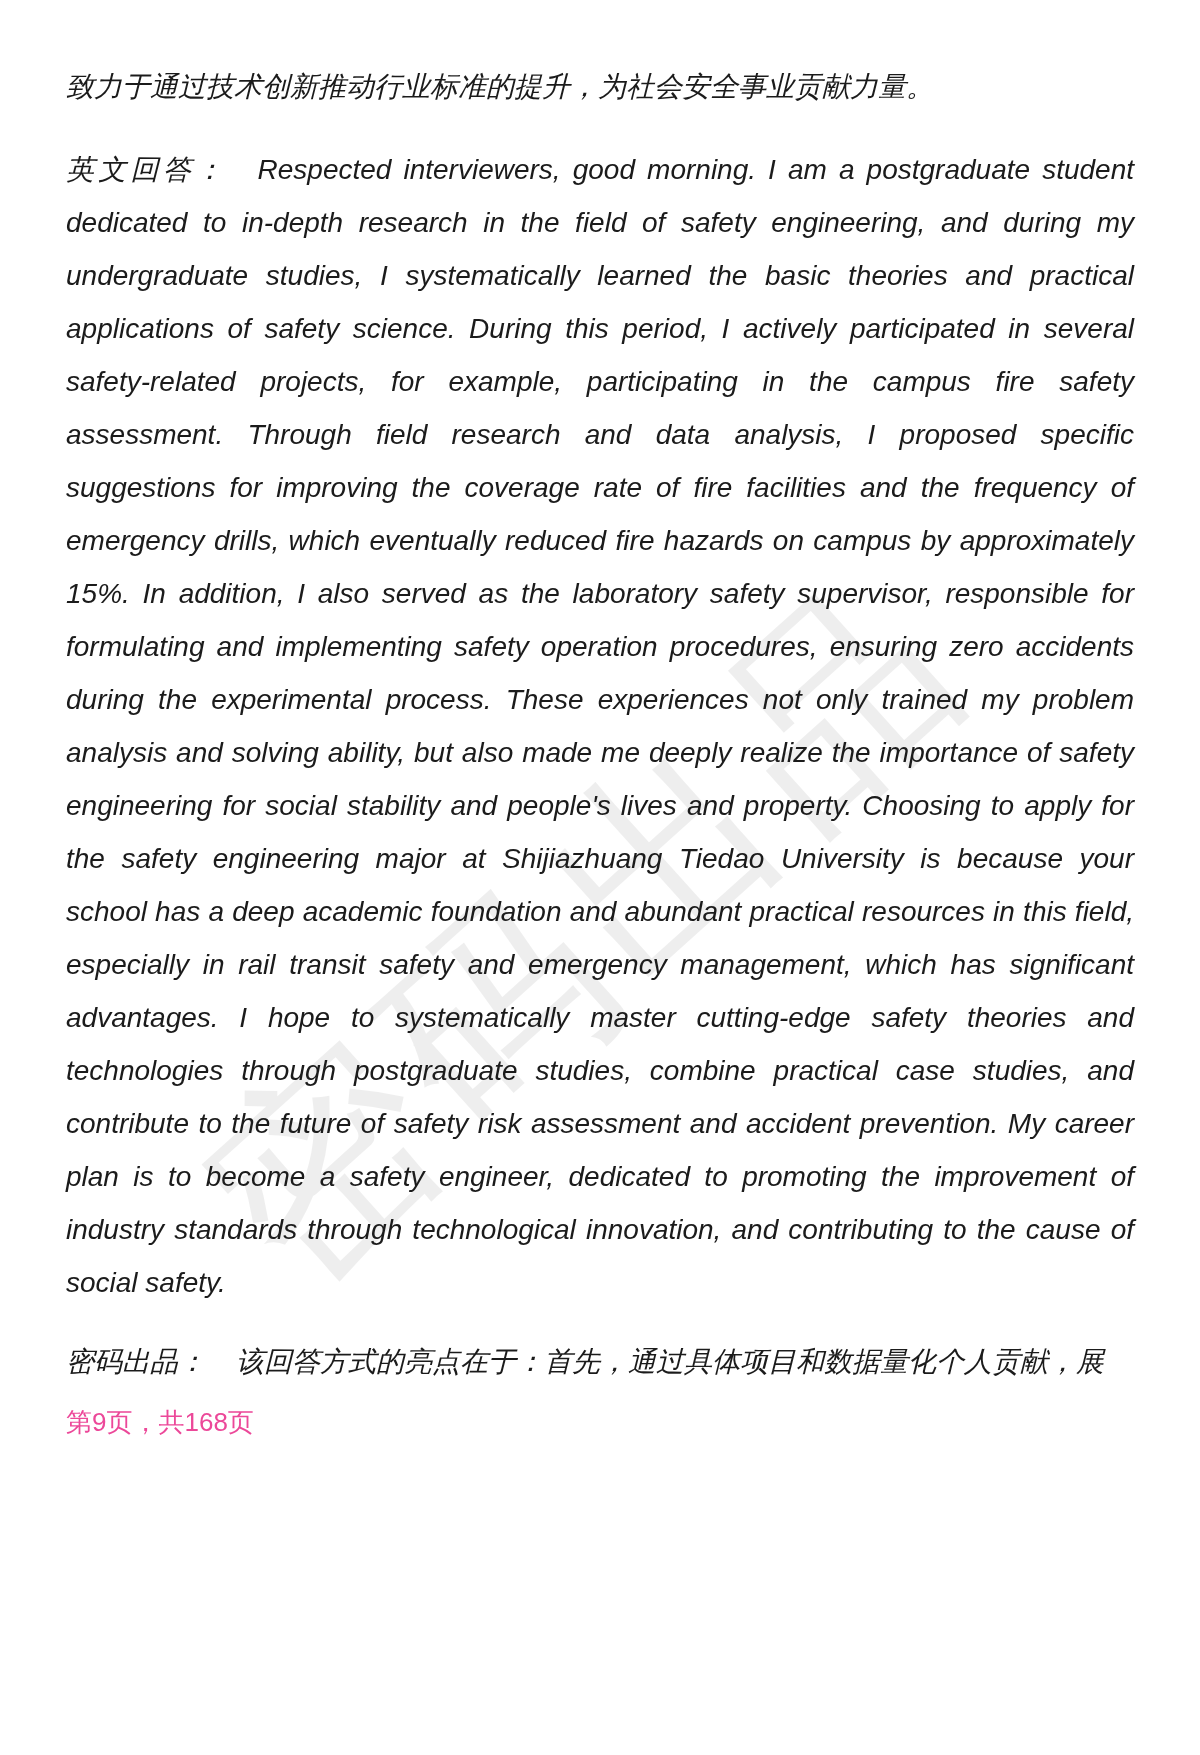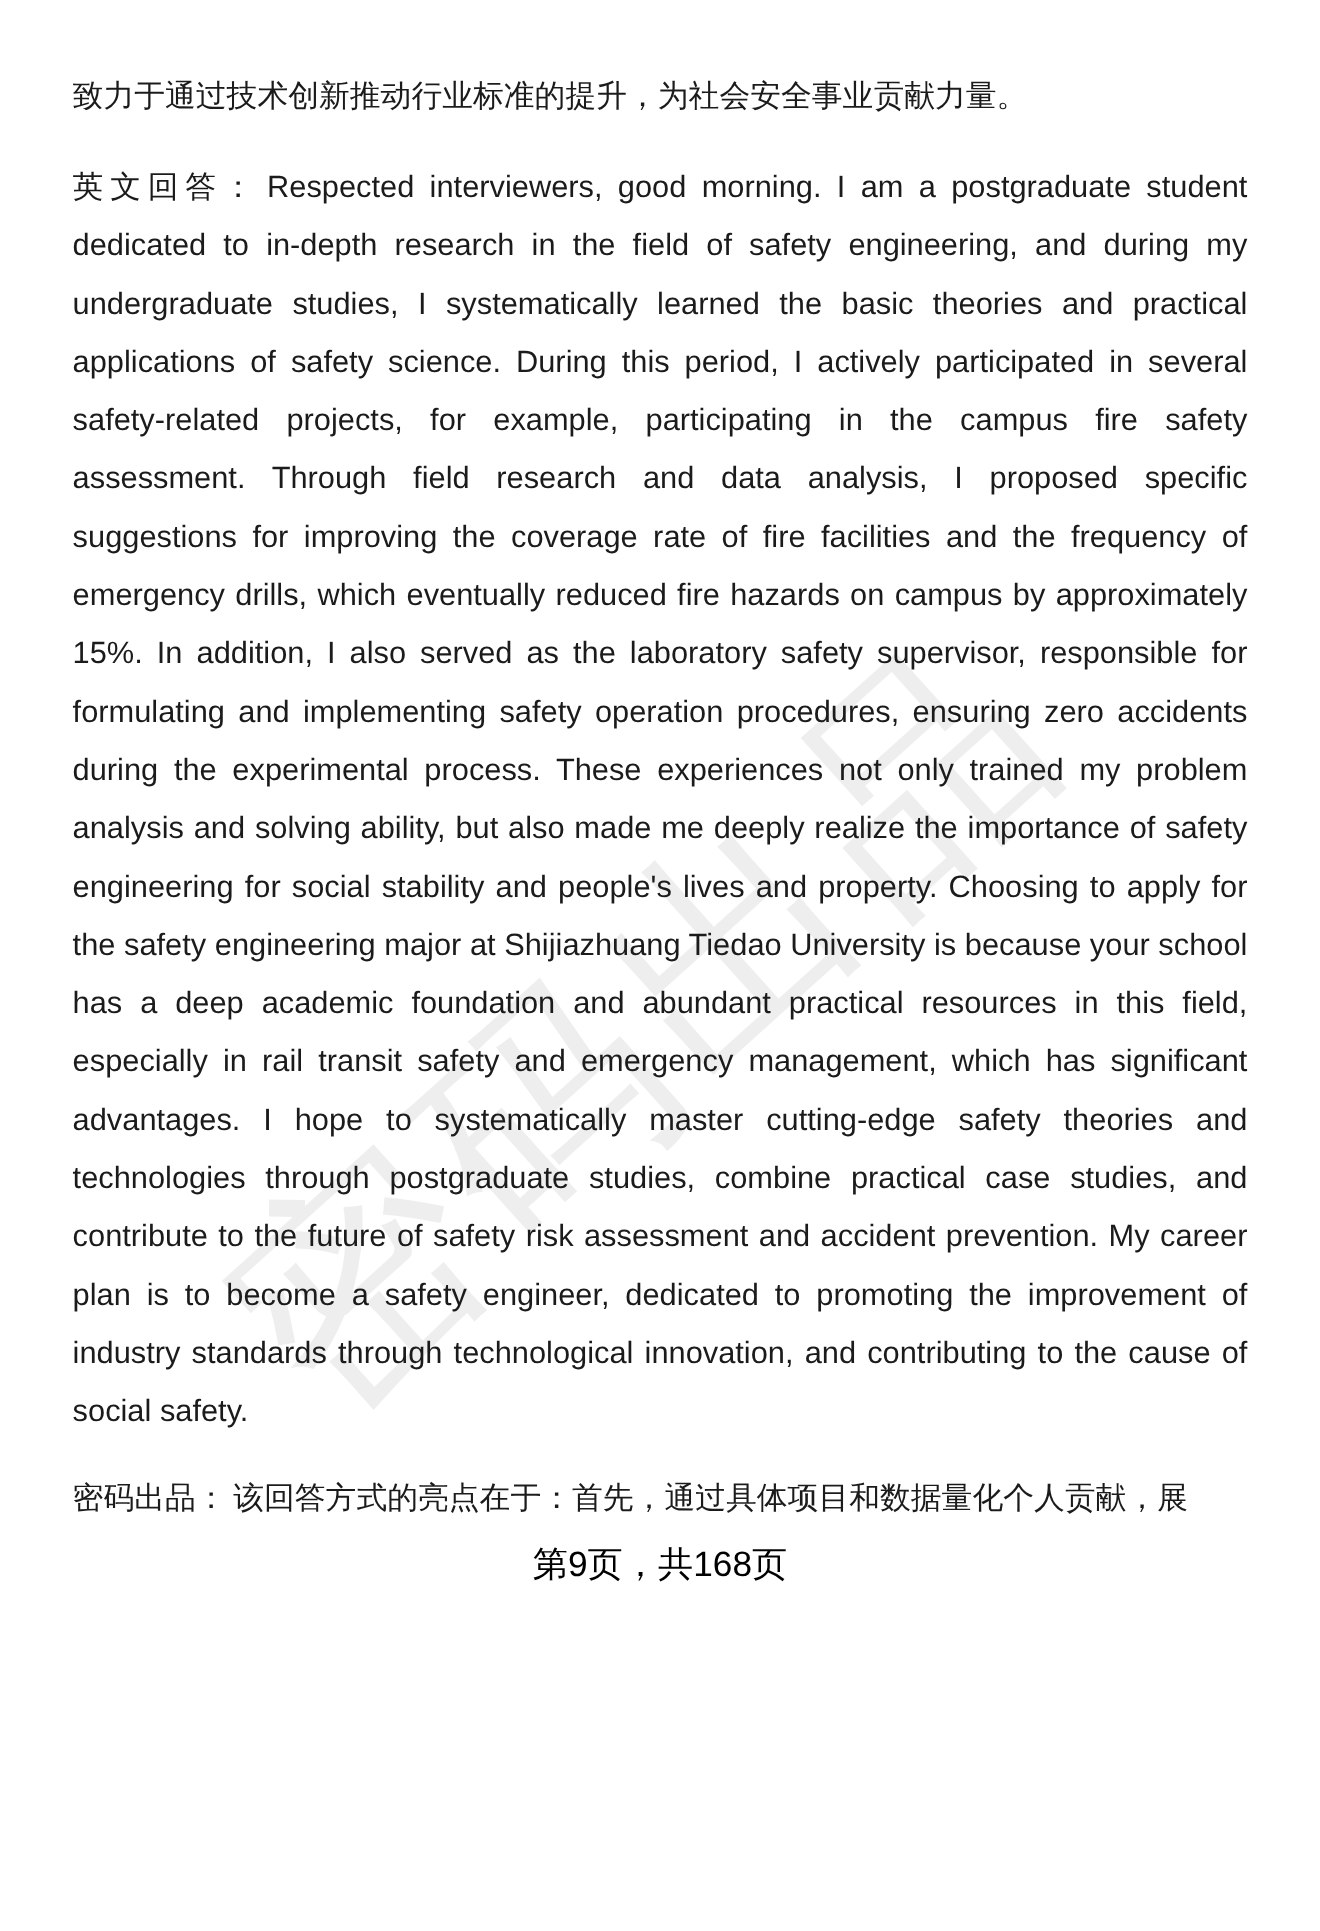--- a/index.html
+++ b/index.html
@@ -42,6 +42,7 @@
   }
   p {
     margin: 0;
+    font-style: italic;
   }
   .zh-para {
     font-size: 28px;

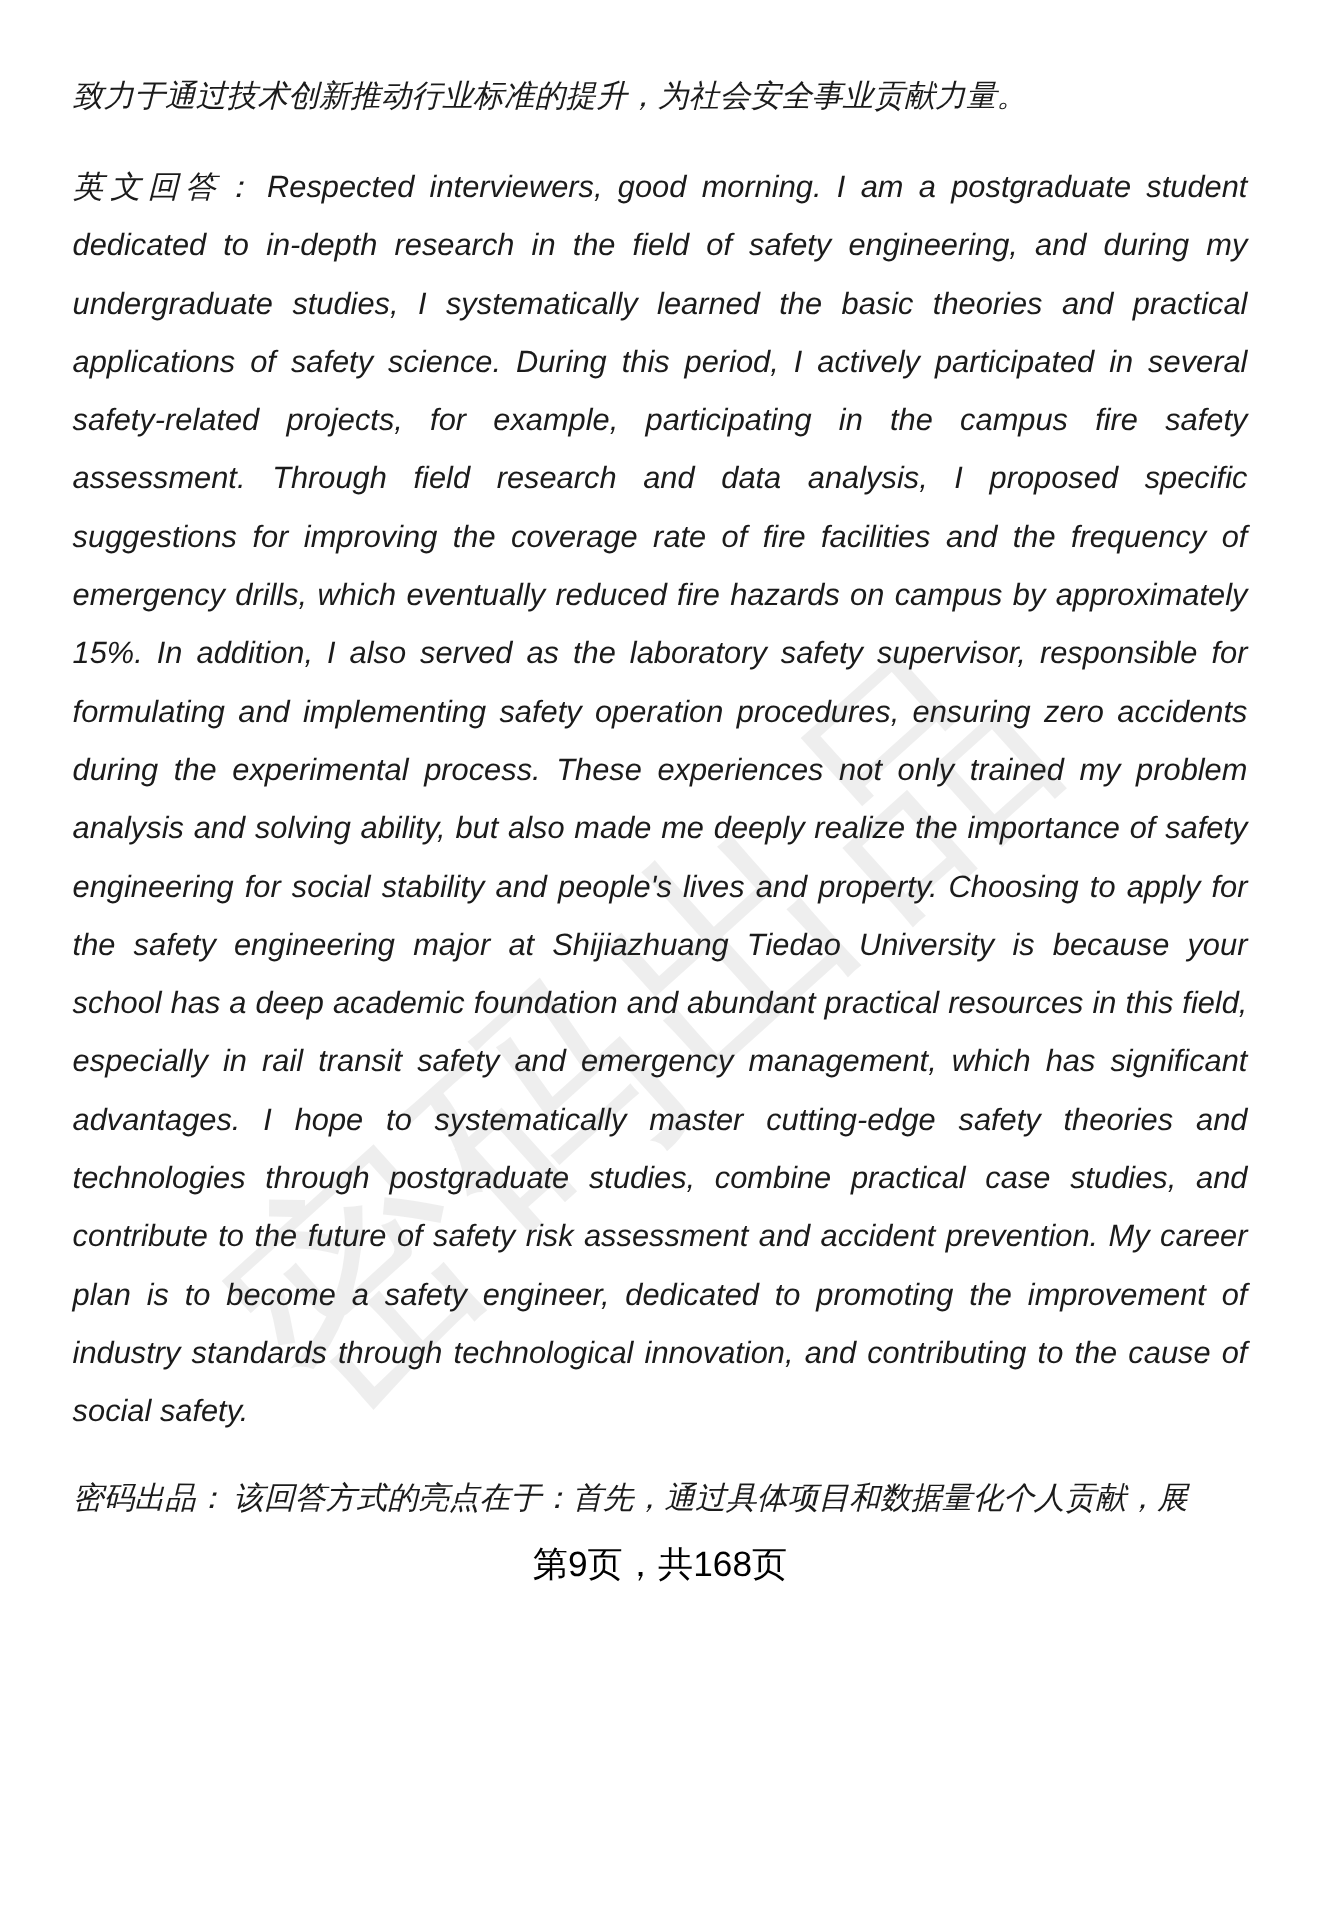--- a/index.html
+++ b/index.html
@@ -57,7 +57,7 @@
     text-align: justify;
   }
   .label {
-    margin-right: 6px;
+    margin-right: 30px;
   }
   .tips {
     margin-top: 26px;

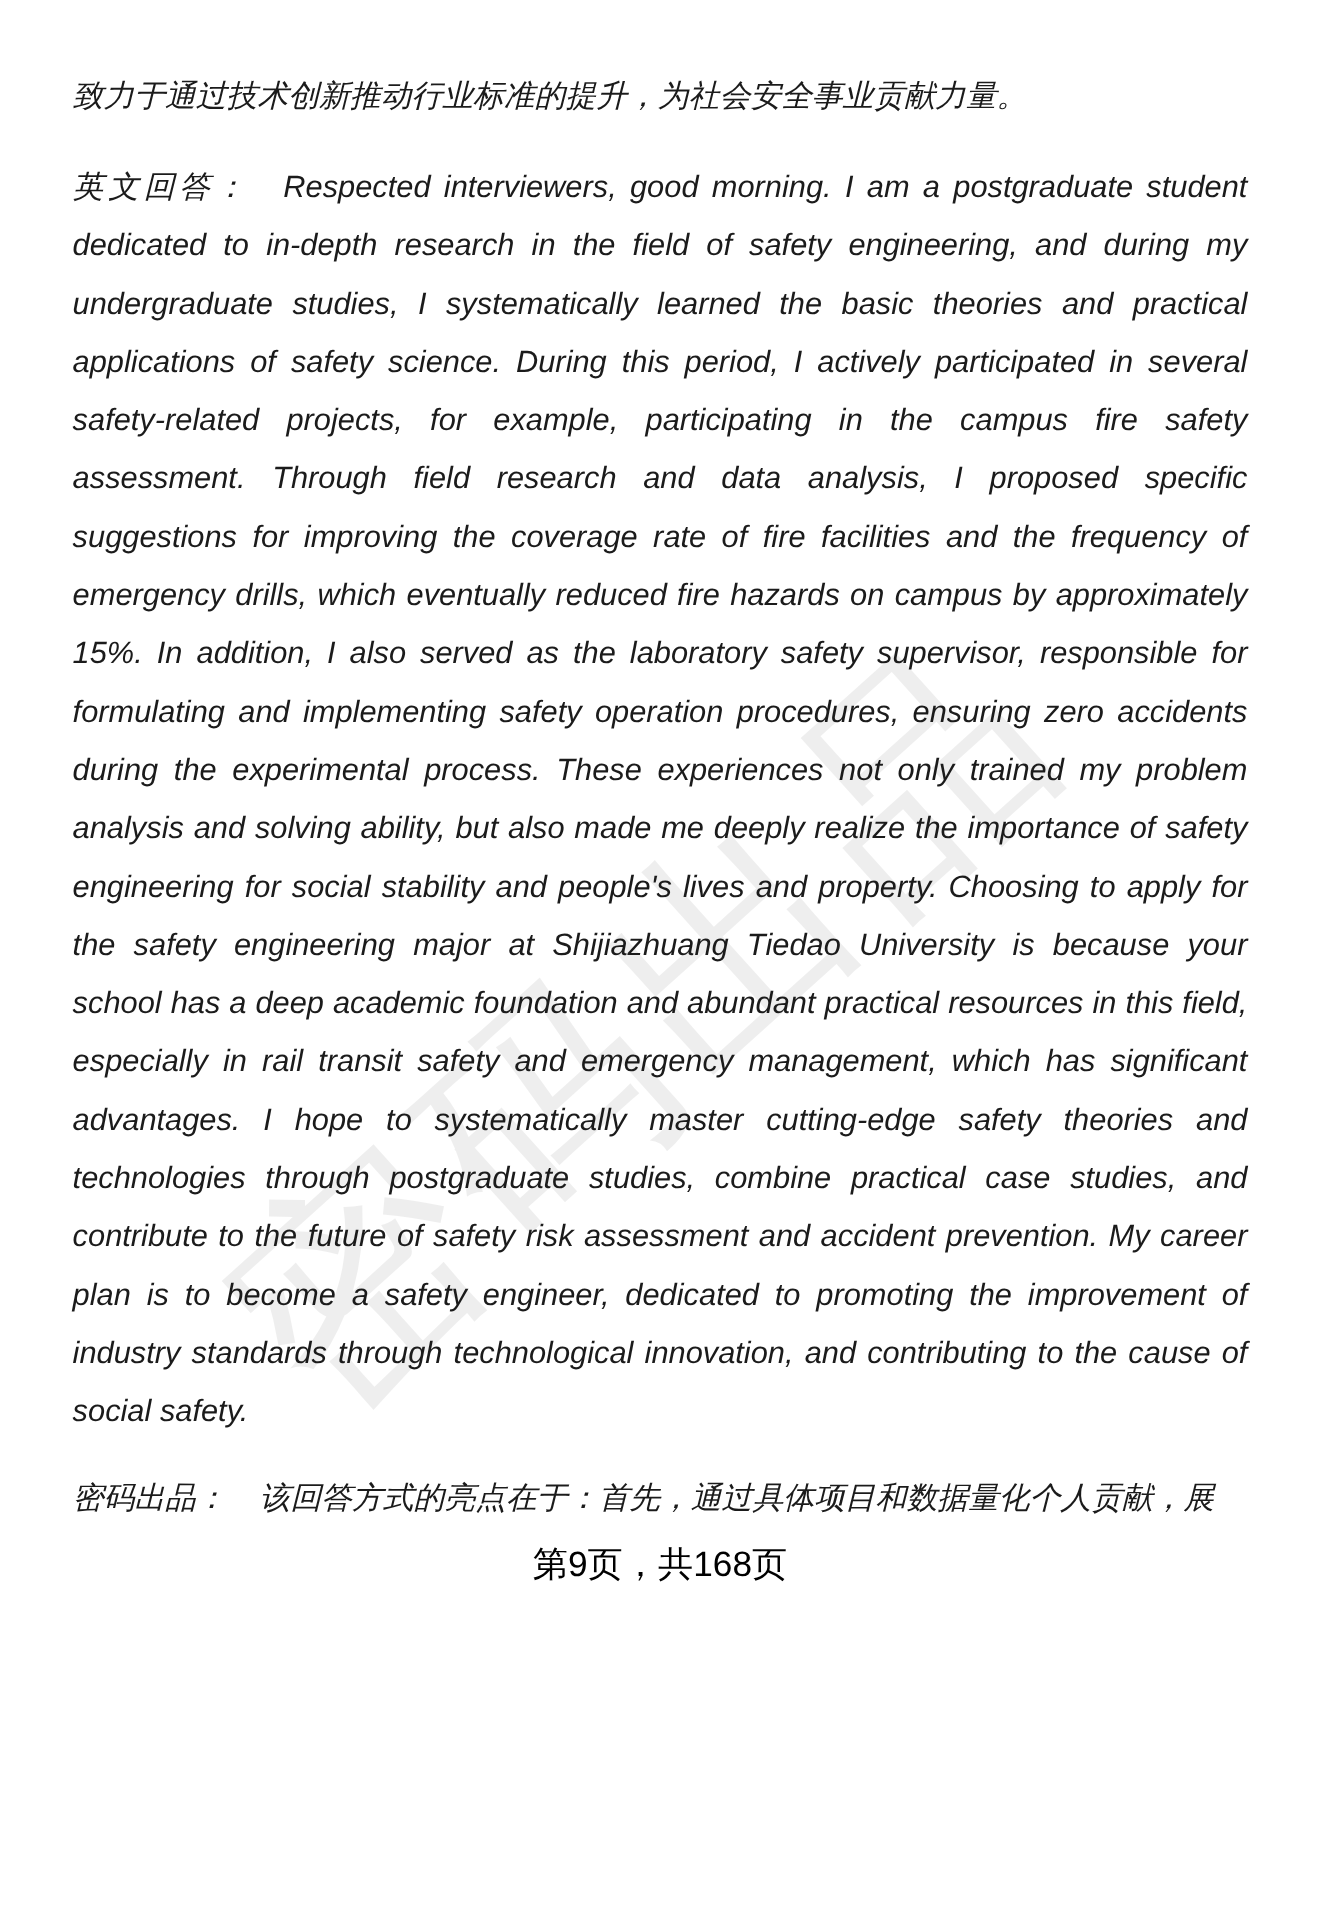--- a/index.html
+++ b/index.html
@@ -66,11 +66,11 @@
   .footer {
     position: relative;
     z-index: 1;
-    text-align: center;
-    font-size: 32px;
+    text-align: left;
+    font-size: 26px;
     line-height: 40px;
     margin-top: 14px;
-    color: #000000;
+    color: #ec4899;
   }
 </style>
 </head>

